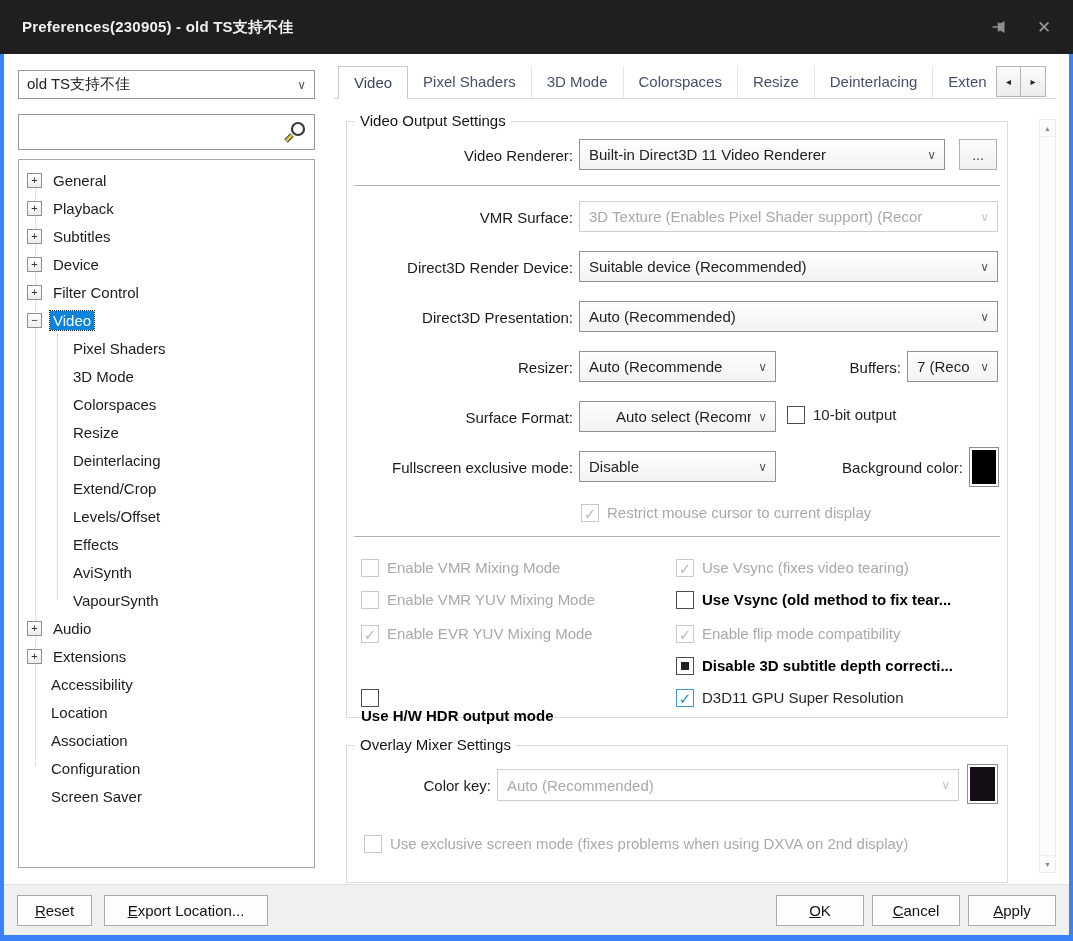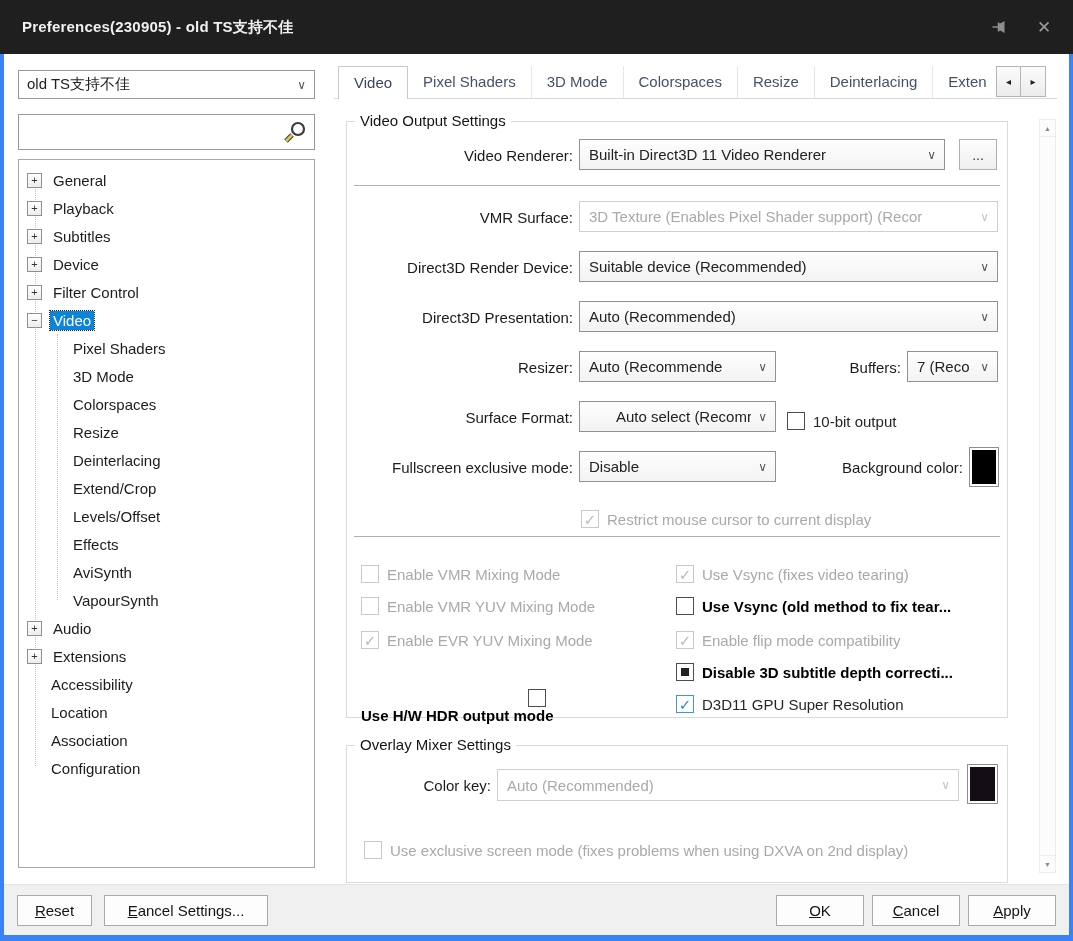--- a/index.html
+++ b/index.html
@@ -76,7 +76,7 @@
   .sw-bg{left:622px;top:325px;width:28px;height:38px;}
   .sep2{top:414px;}
   
-  .cbrow{position:absolute;display:flex;align-items:flex-end;height:24px;}
+  .cbrow{position:absolute;display:flex;align-items:flex-start;height:24px;}
   .cb{width:18px;height:18px;border:1px solid #4d4d4d;box-sizing:border-box;background:#fff;margin-right:8px;flex:0 0 auto;
     display:flex;align-items:center;justify-content:center;position:relative;}
   .cblabel{font-size:15px;color:#262626;white-space:nowrap;}

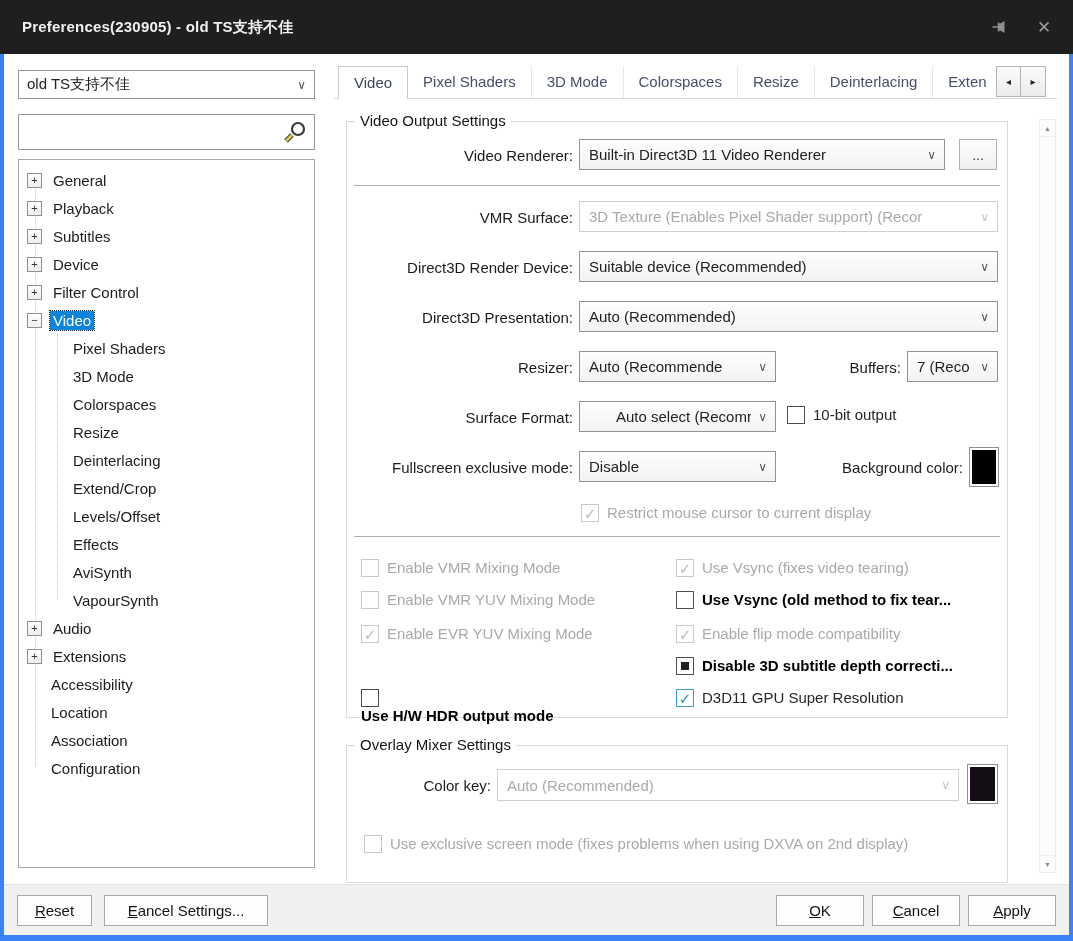--- a/index.html
+++ b/index.html
@@ -241,6 +241,10 @@
             <span class="spacer0"></span>
             <span class="tlabel">Configuration</span>
           </div>
+        <div class="trow">
+            <span class="spacer0"></span>
+            <span class="tlabel">Screen Saver</span>
+          </div>
       </div>
     </div>
 

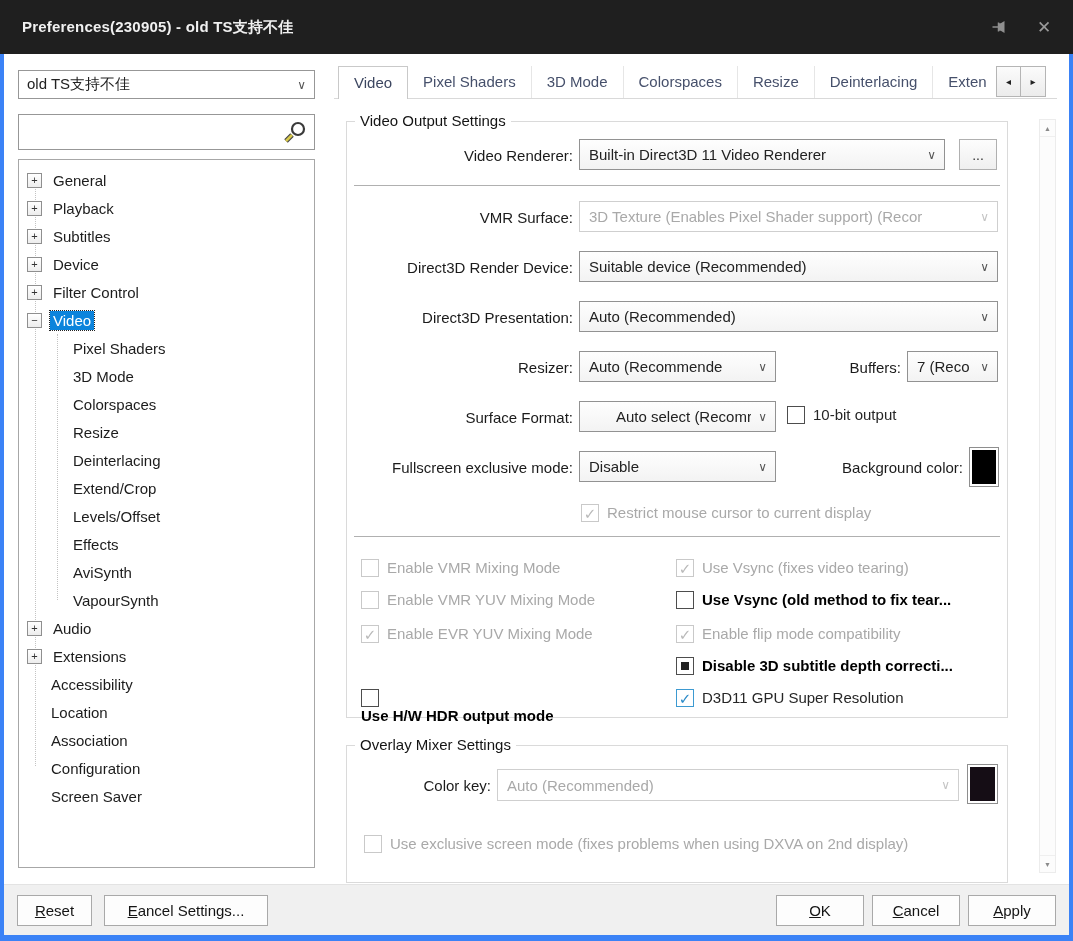--- a/index.html
+++ b/index.html
@@ -397,7 +397,7 @@
     </div>
     <div class="fbtn b-export">
       <span class="u">E</span>
-        <span>ancel Settings...</span>
+        <span>xport Location...</span>
     </div>
     <div class="fspace"></div>
     <div class="fbtn b-ok">

